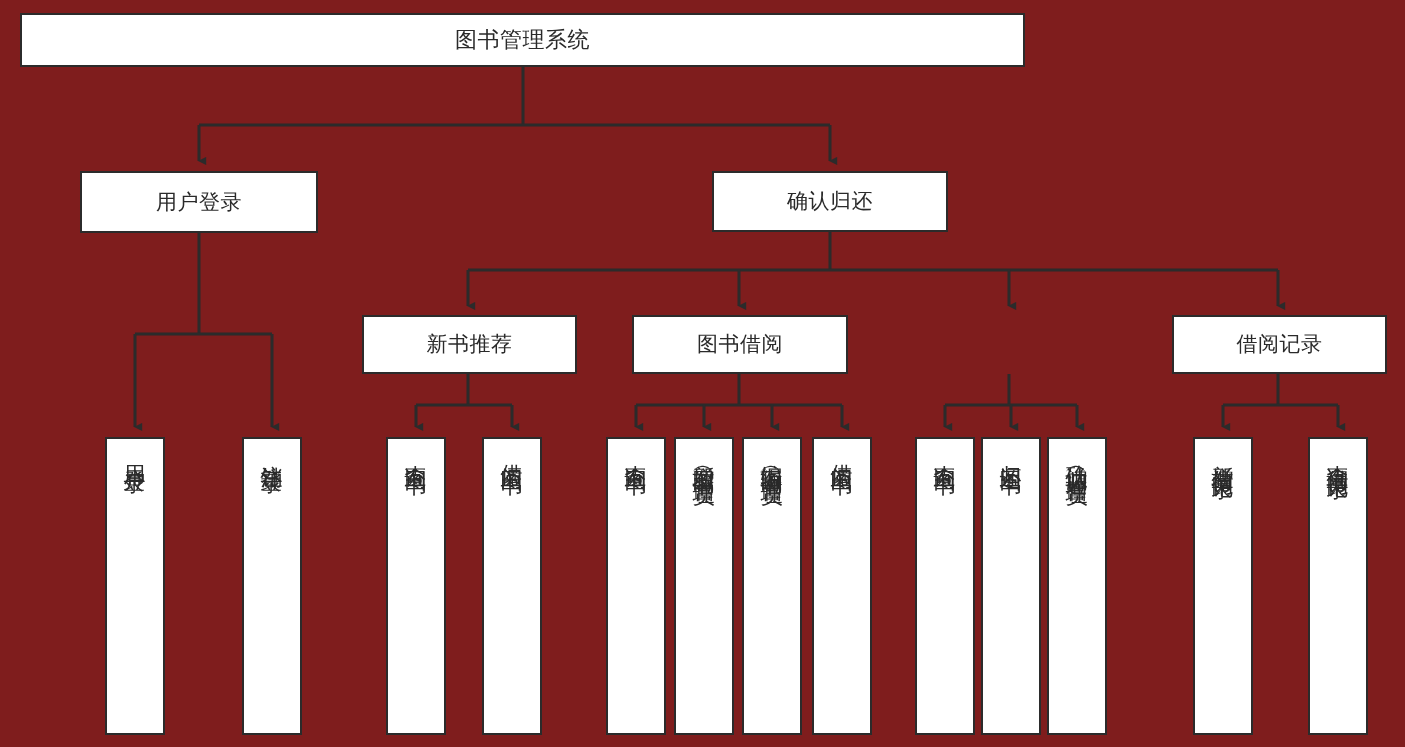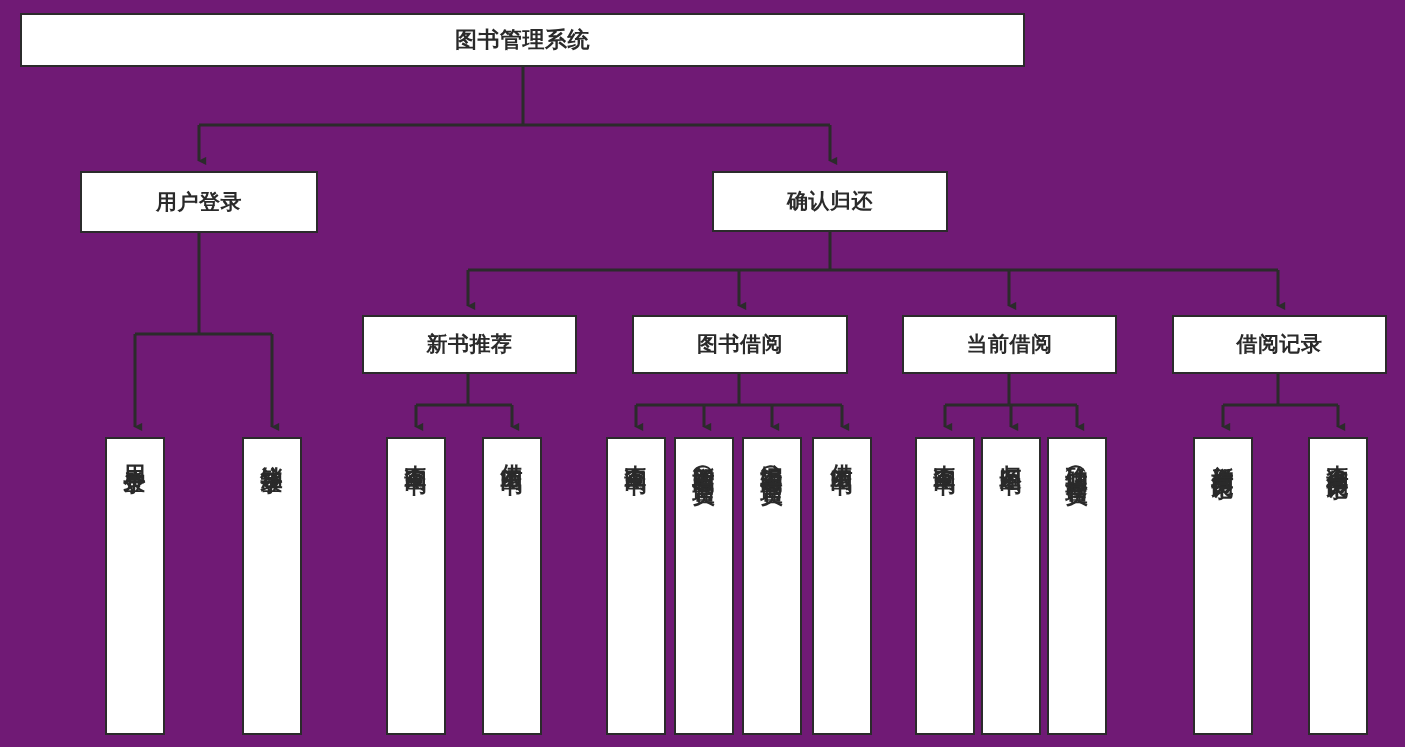--- a/index.html
+++ b/index.html
@@ -15,9 +15,8 @@
     position: relative;
     width: 1405px;
     height: 747px;
-    background: #701a75;
+    background: #7f1d1d;
     overflow: hidden;
-    font-weight: bold;
   }
   #edge-layer {
     position: absolute;

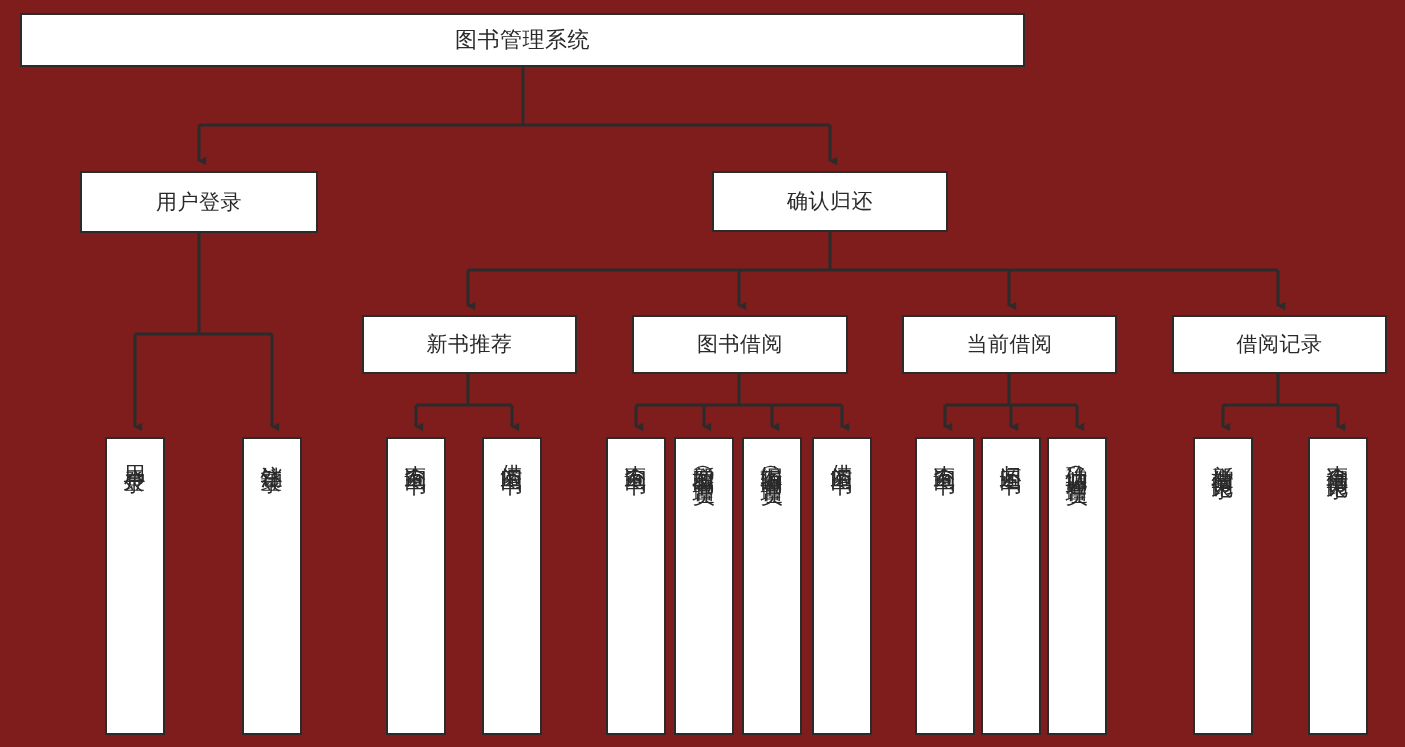--- a/index.html
+++ b/index.html
@@ -149,9 +149,6 @@
   <div class="node h" style="left:632px; top:315px; width:216px; height:59px;align-items:center;">
     <span class="node-label">图书借阅</span>
   </div>
-  <div class="node h" style="left:902px; top:315px; width:215px; height:59px;">
-    <span class="node-label">当前借阅</span>
-  </div>
   <div class="node h" style="left:1172px; top:315px; width:215px; height:59px;">
     <span class="node-label">借阅记录</span>
   </div>

